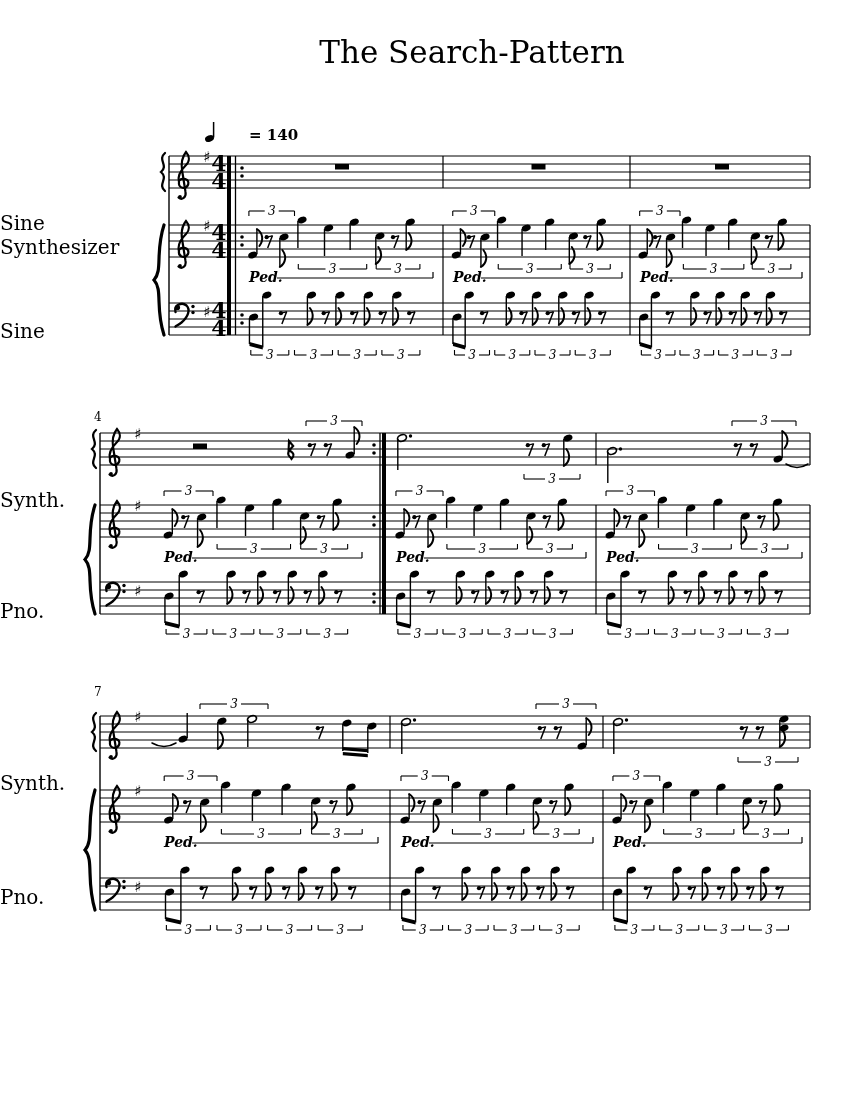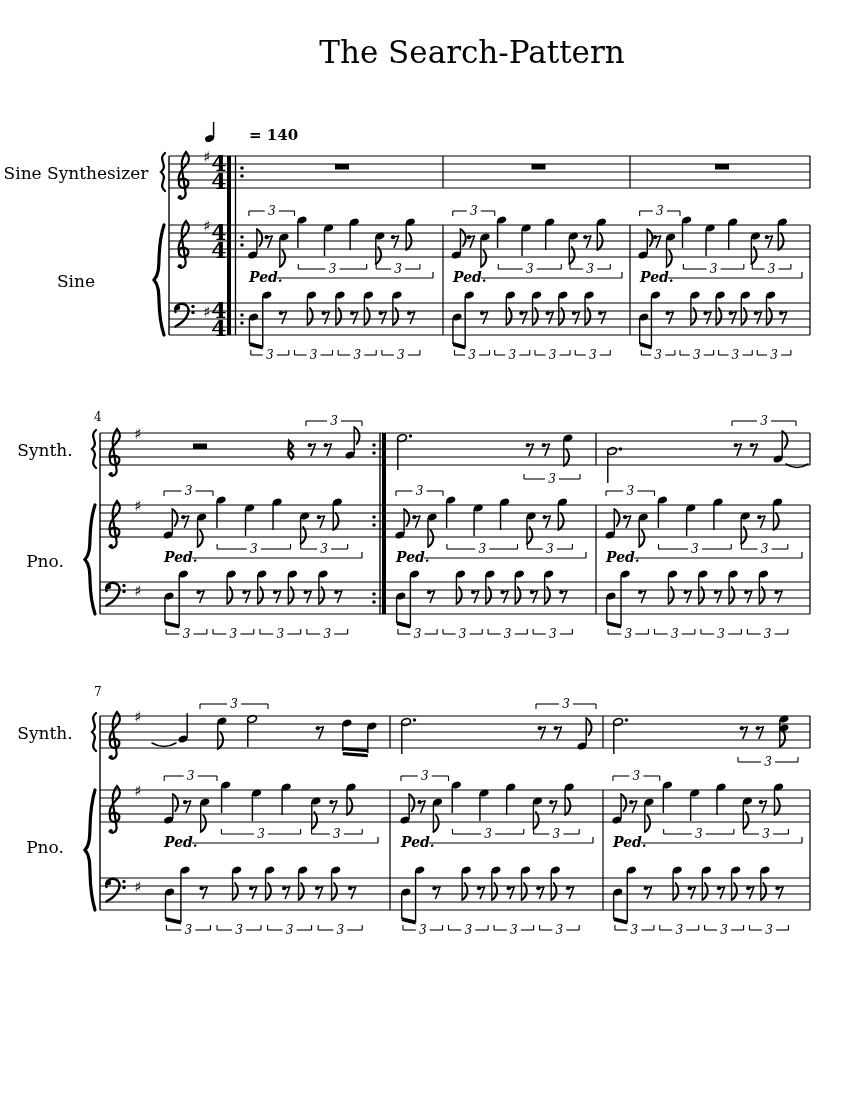--- a/index.html
+++ b/index.html
@@ -8,7 +8,7 @@
   .page-title{position:absolute;top:30px;left:0;width:850px;text-align:center;
               font-size:31px;font-weight:normal;margin:4px;padding-left:43px;}
   .tempo-text{position:absolute;left:221px;top:126px;font-size:15px;font-weight:bold;margin-left:28px;}
-  .inst-label{position:absolute;font-size:17px;text-align:center;}
+  .inst-label{position:absolute;font-size:20px;text-align:left;margin-top:48px;}
   .lbl-sine{left:0;width:152px;top:163px;}
   .lbl-piano{left:0;width:152px;top:271px;}
   .lbl-synth2{left:0;width:90px;top:440px;}

